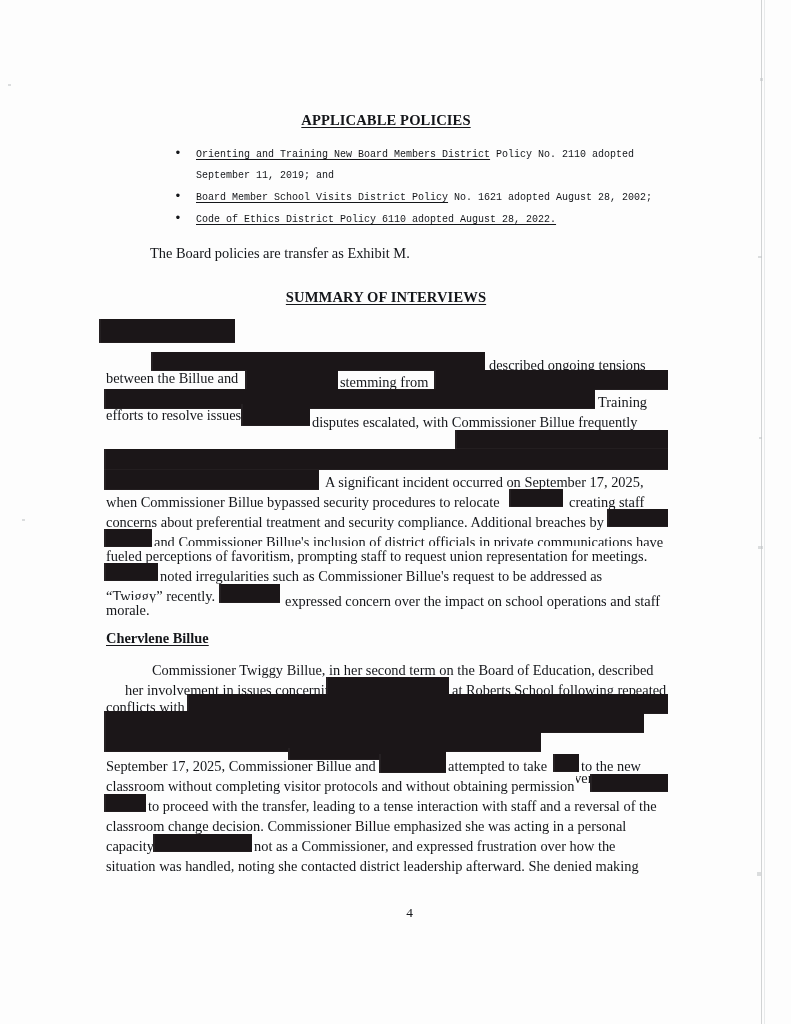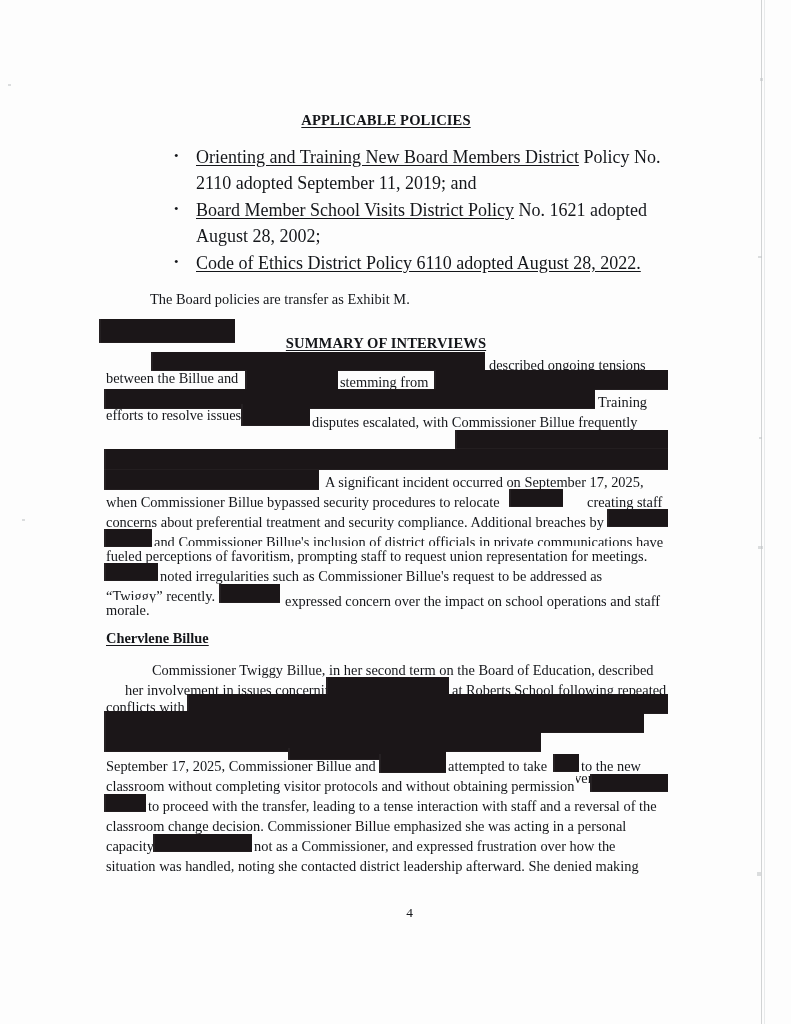--- a/index.html
+++ b/index.html
@@ -67,9 +67,10 @@
   .bullets li {
     position: relative;
     padding-left: 92px;
-    font-size: 18px;
-    line-height: 26px;
+    font-size: 10px;
+    line-height: 21px;
     margin-bottom: 1px;
+    font-family: Liberation Mono, monospace;
   }
   .bullets li::before {
     content: "\2022";

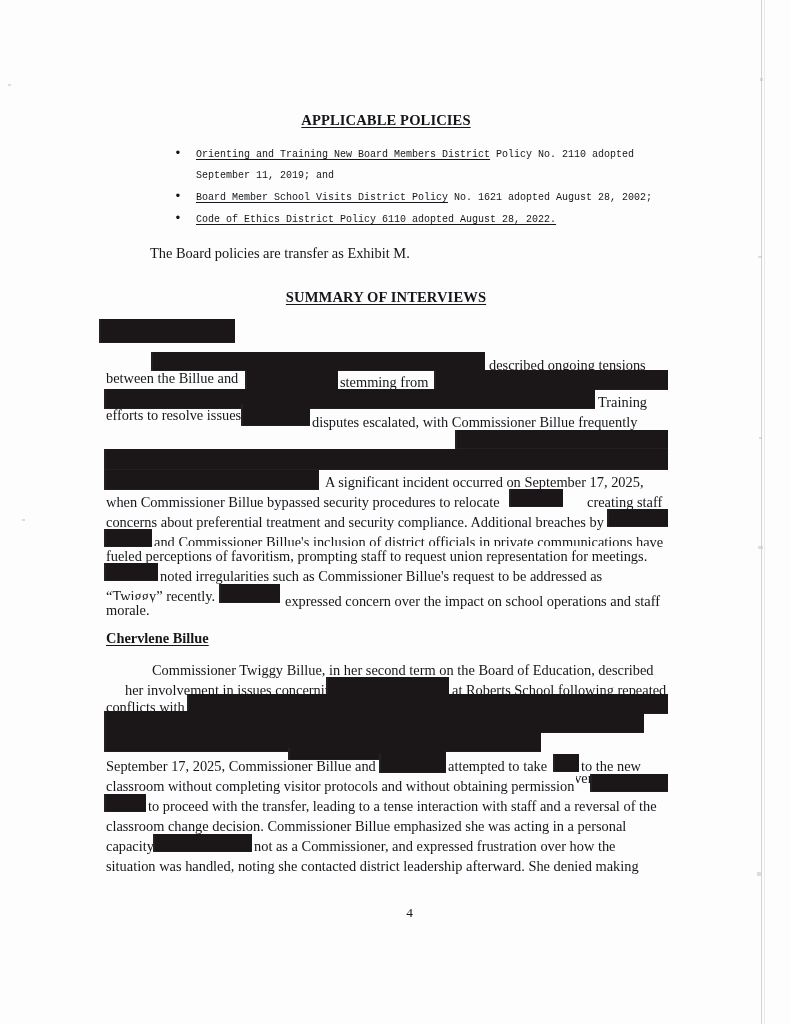--- a/index.html
+++ b/index.html
@@ -169,7 +169,7 @@
   <div class="island" style="left:310px;top:412px;">disputes escalated, with Commissioner Billue frequently</div>
   <div class="island" style="left:323px;top:472px;">A significant incident occurred on September 17, 2025,</div>
   <div class="island" style="left:104px;top:492px;">when Commissioner Billue bypassed security procedures to relocate</div>
-  <div class="island" style="left:567px;top:492px;margin-left:18px;">creating staff</div>
+  <div class="island" style="left:567px;top:492px;">creating staff</div>
   <div class="island" style="left:104px;top:512px;">concerns about preferential treatment and security compliance. Additional breaches by</div>
   <div class="island" style="left:152px;top:532px;">and Commissioner Billue's inclusion of district officials in private communications have</div>
   <div class="island" style="left:104px;top:546px;">fueled perceptions of favoritism, prompting staff to request union representation for meetings.</div>

